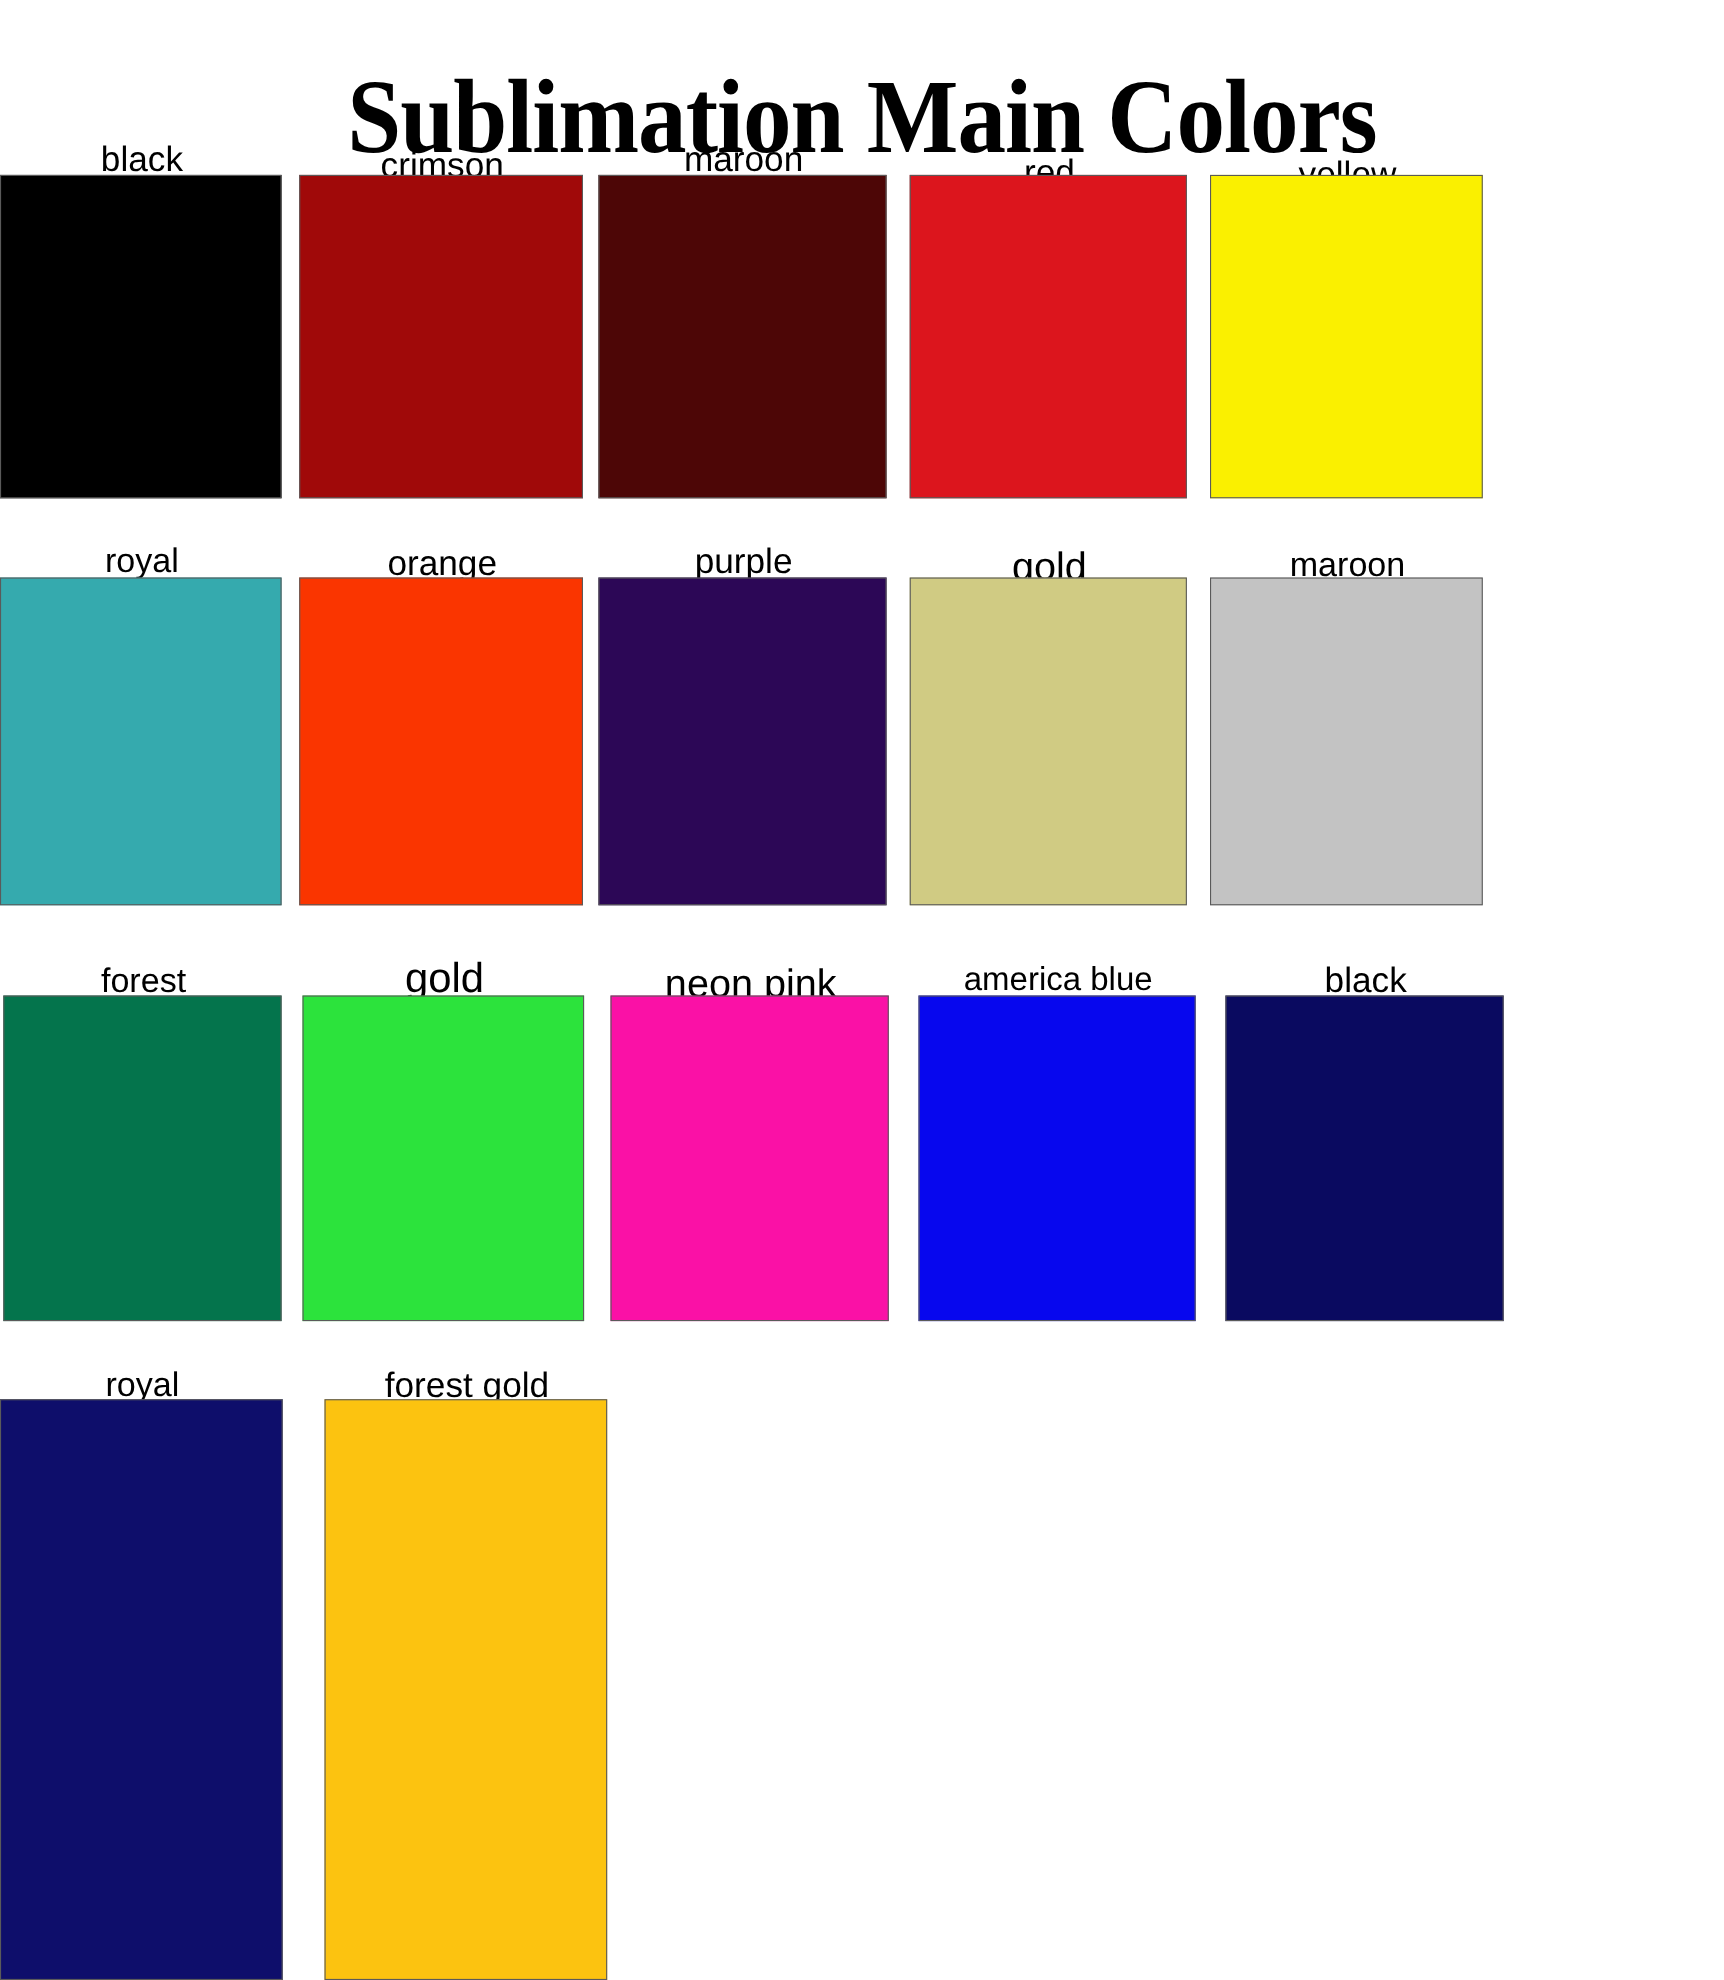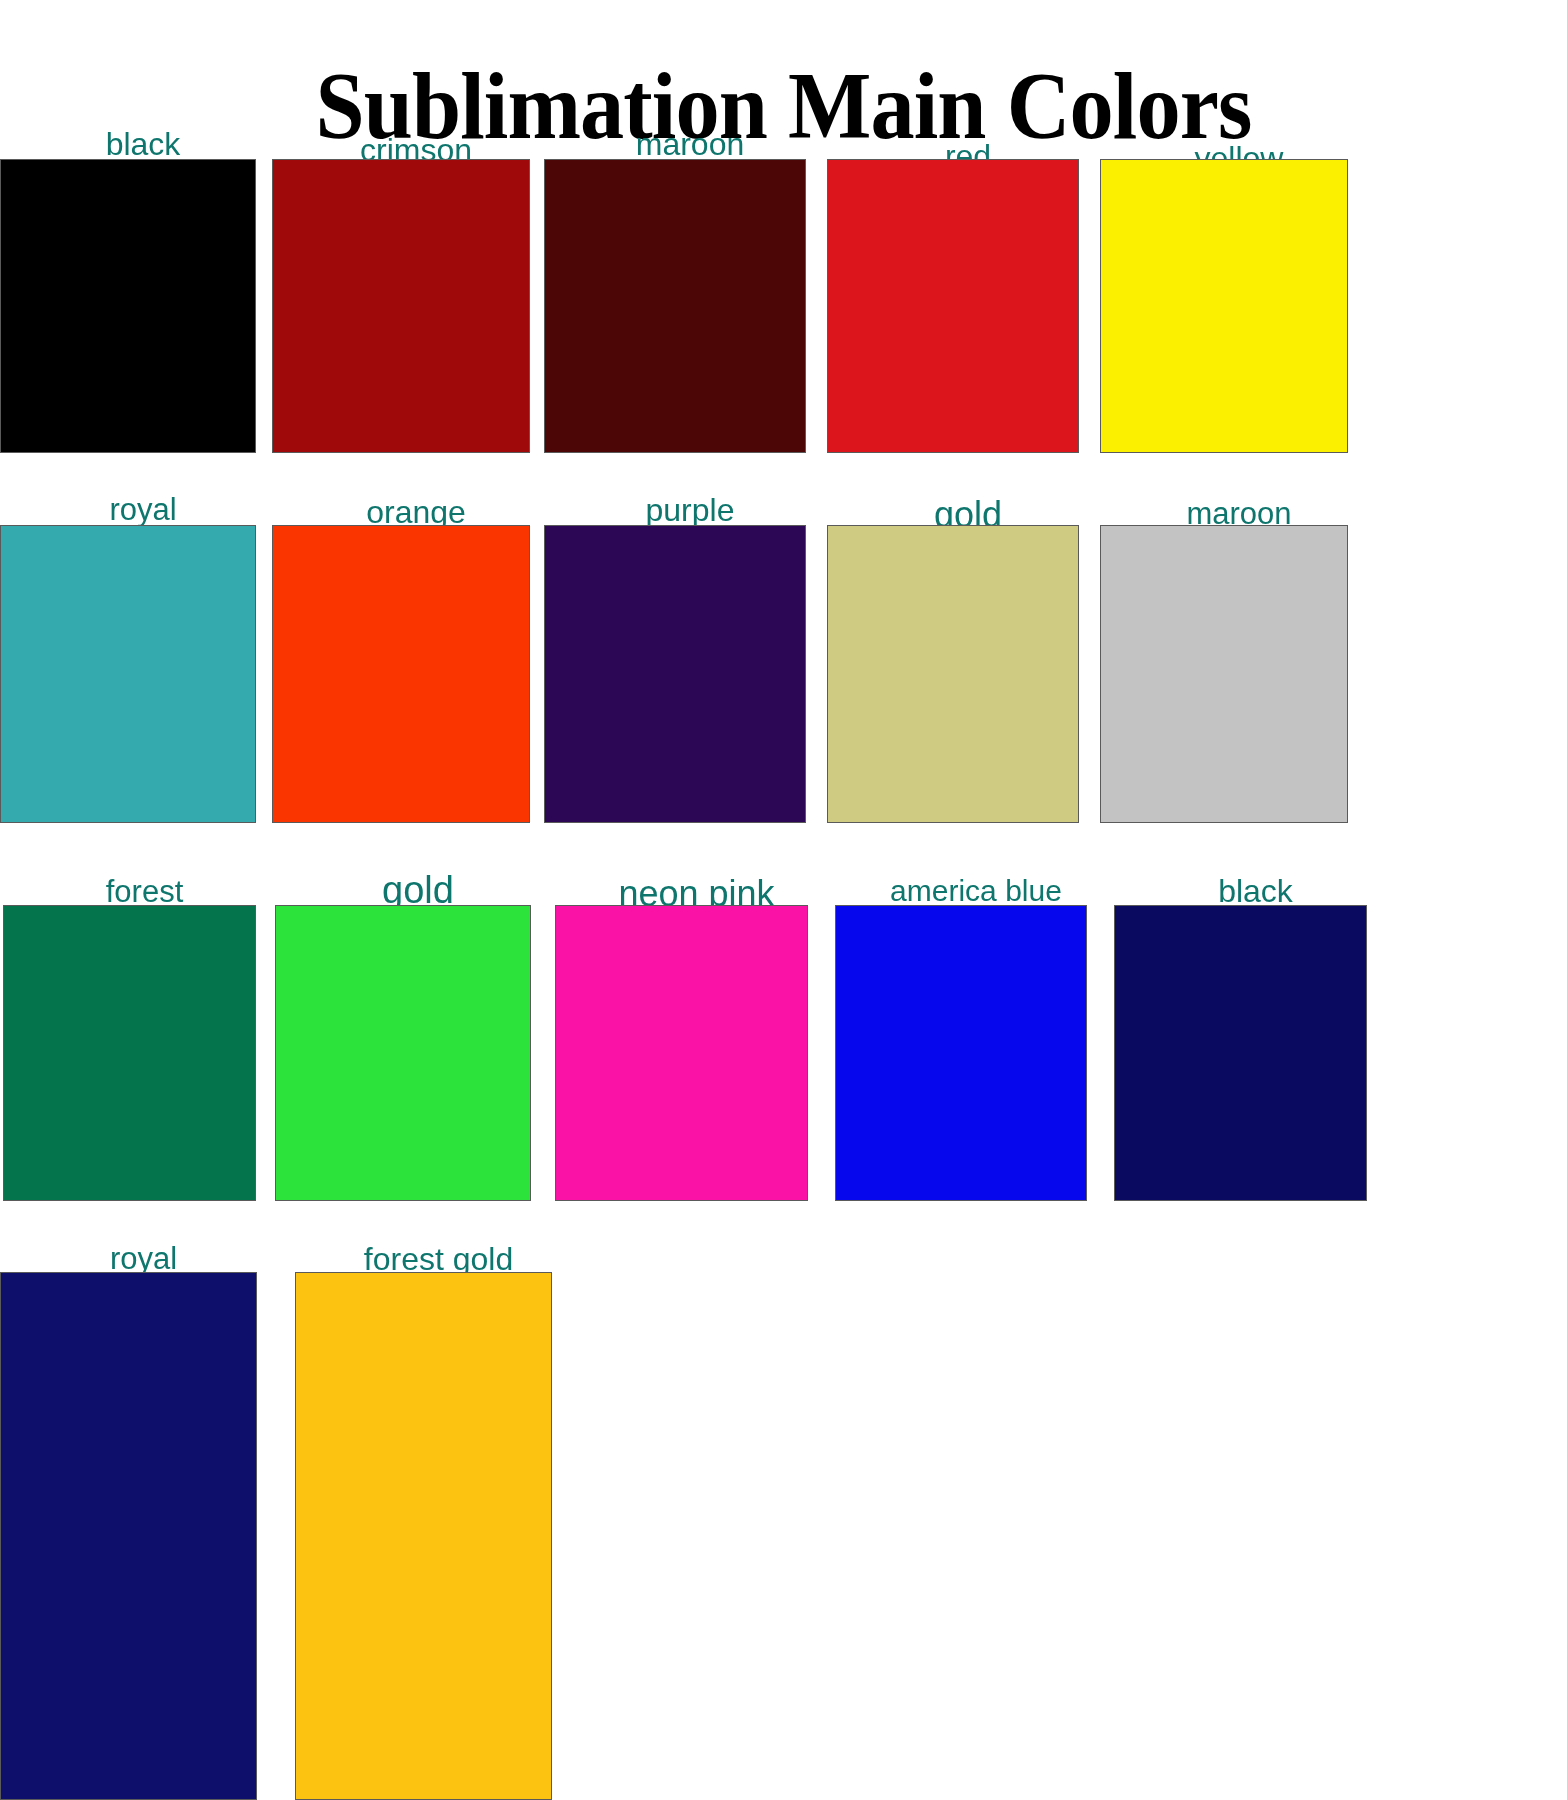--- a/index.html
+++ b/index.html
@@ -38,10 +38,10 @@
 
   .swatch-label {
     position: absolute;
-    left: 15px;
+    left: 1px;
     width: 100%;
     text-align: center;
-    color: #0f766e;
+    color: #000000;
     font-family: "Liberation Sans", sans-serif;
     white-space: nowrap;
     line-height: 1.0;

